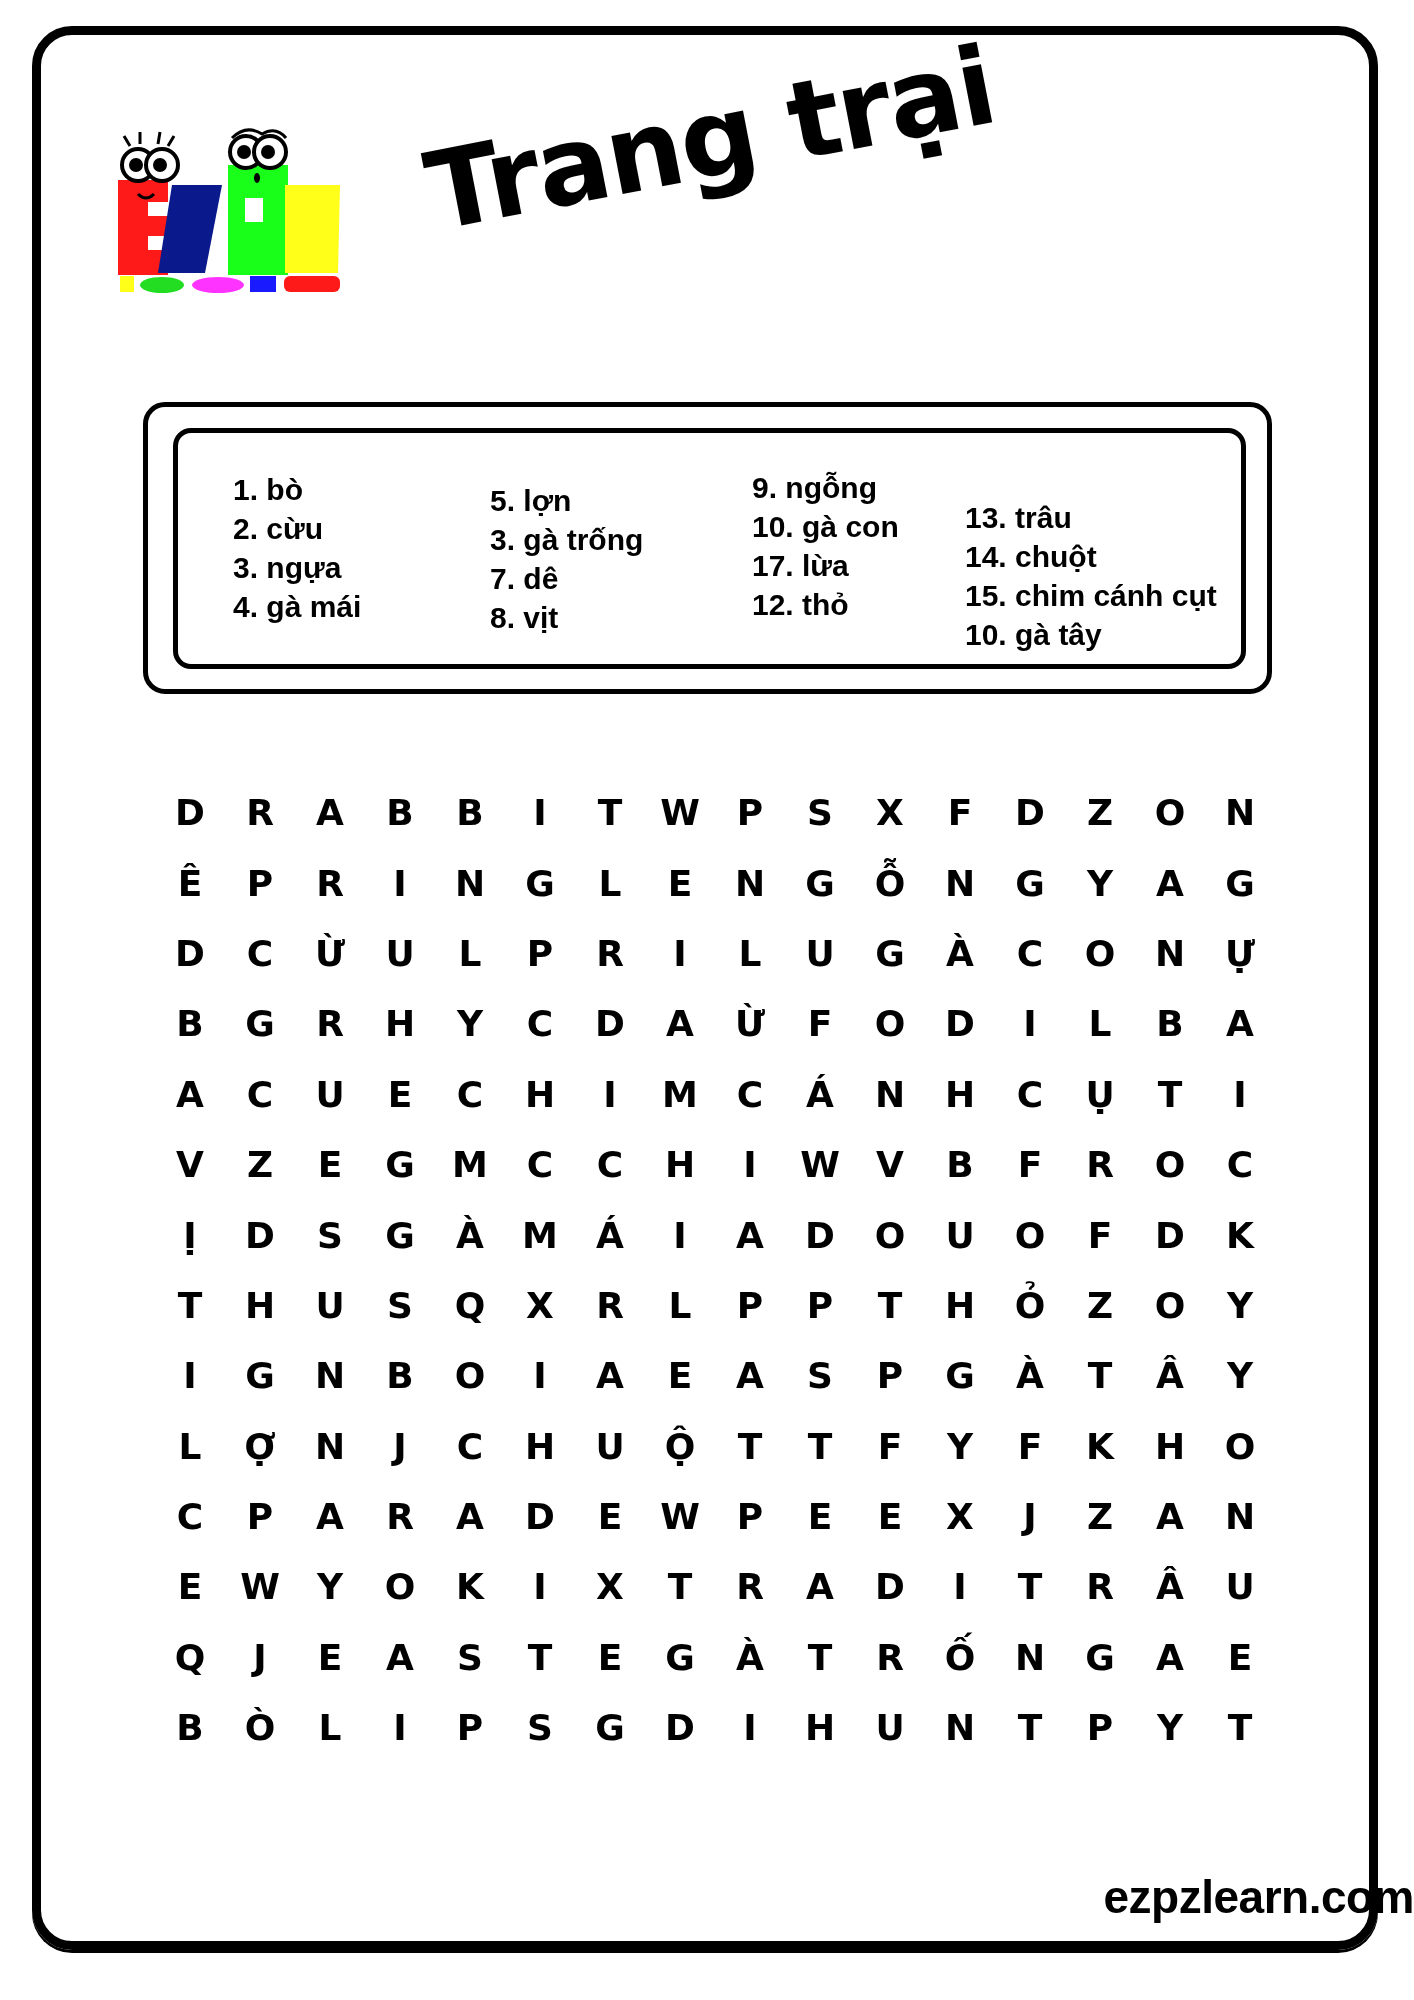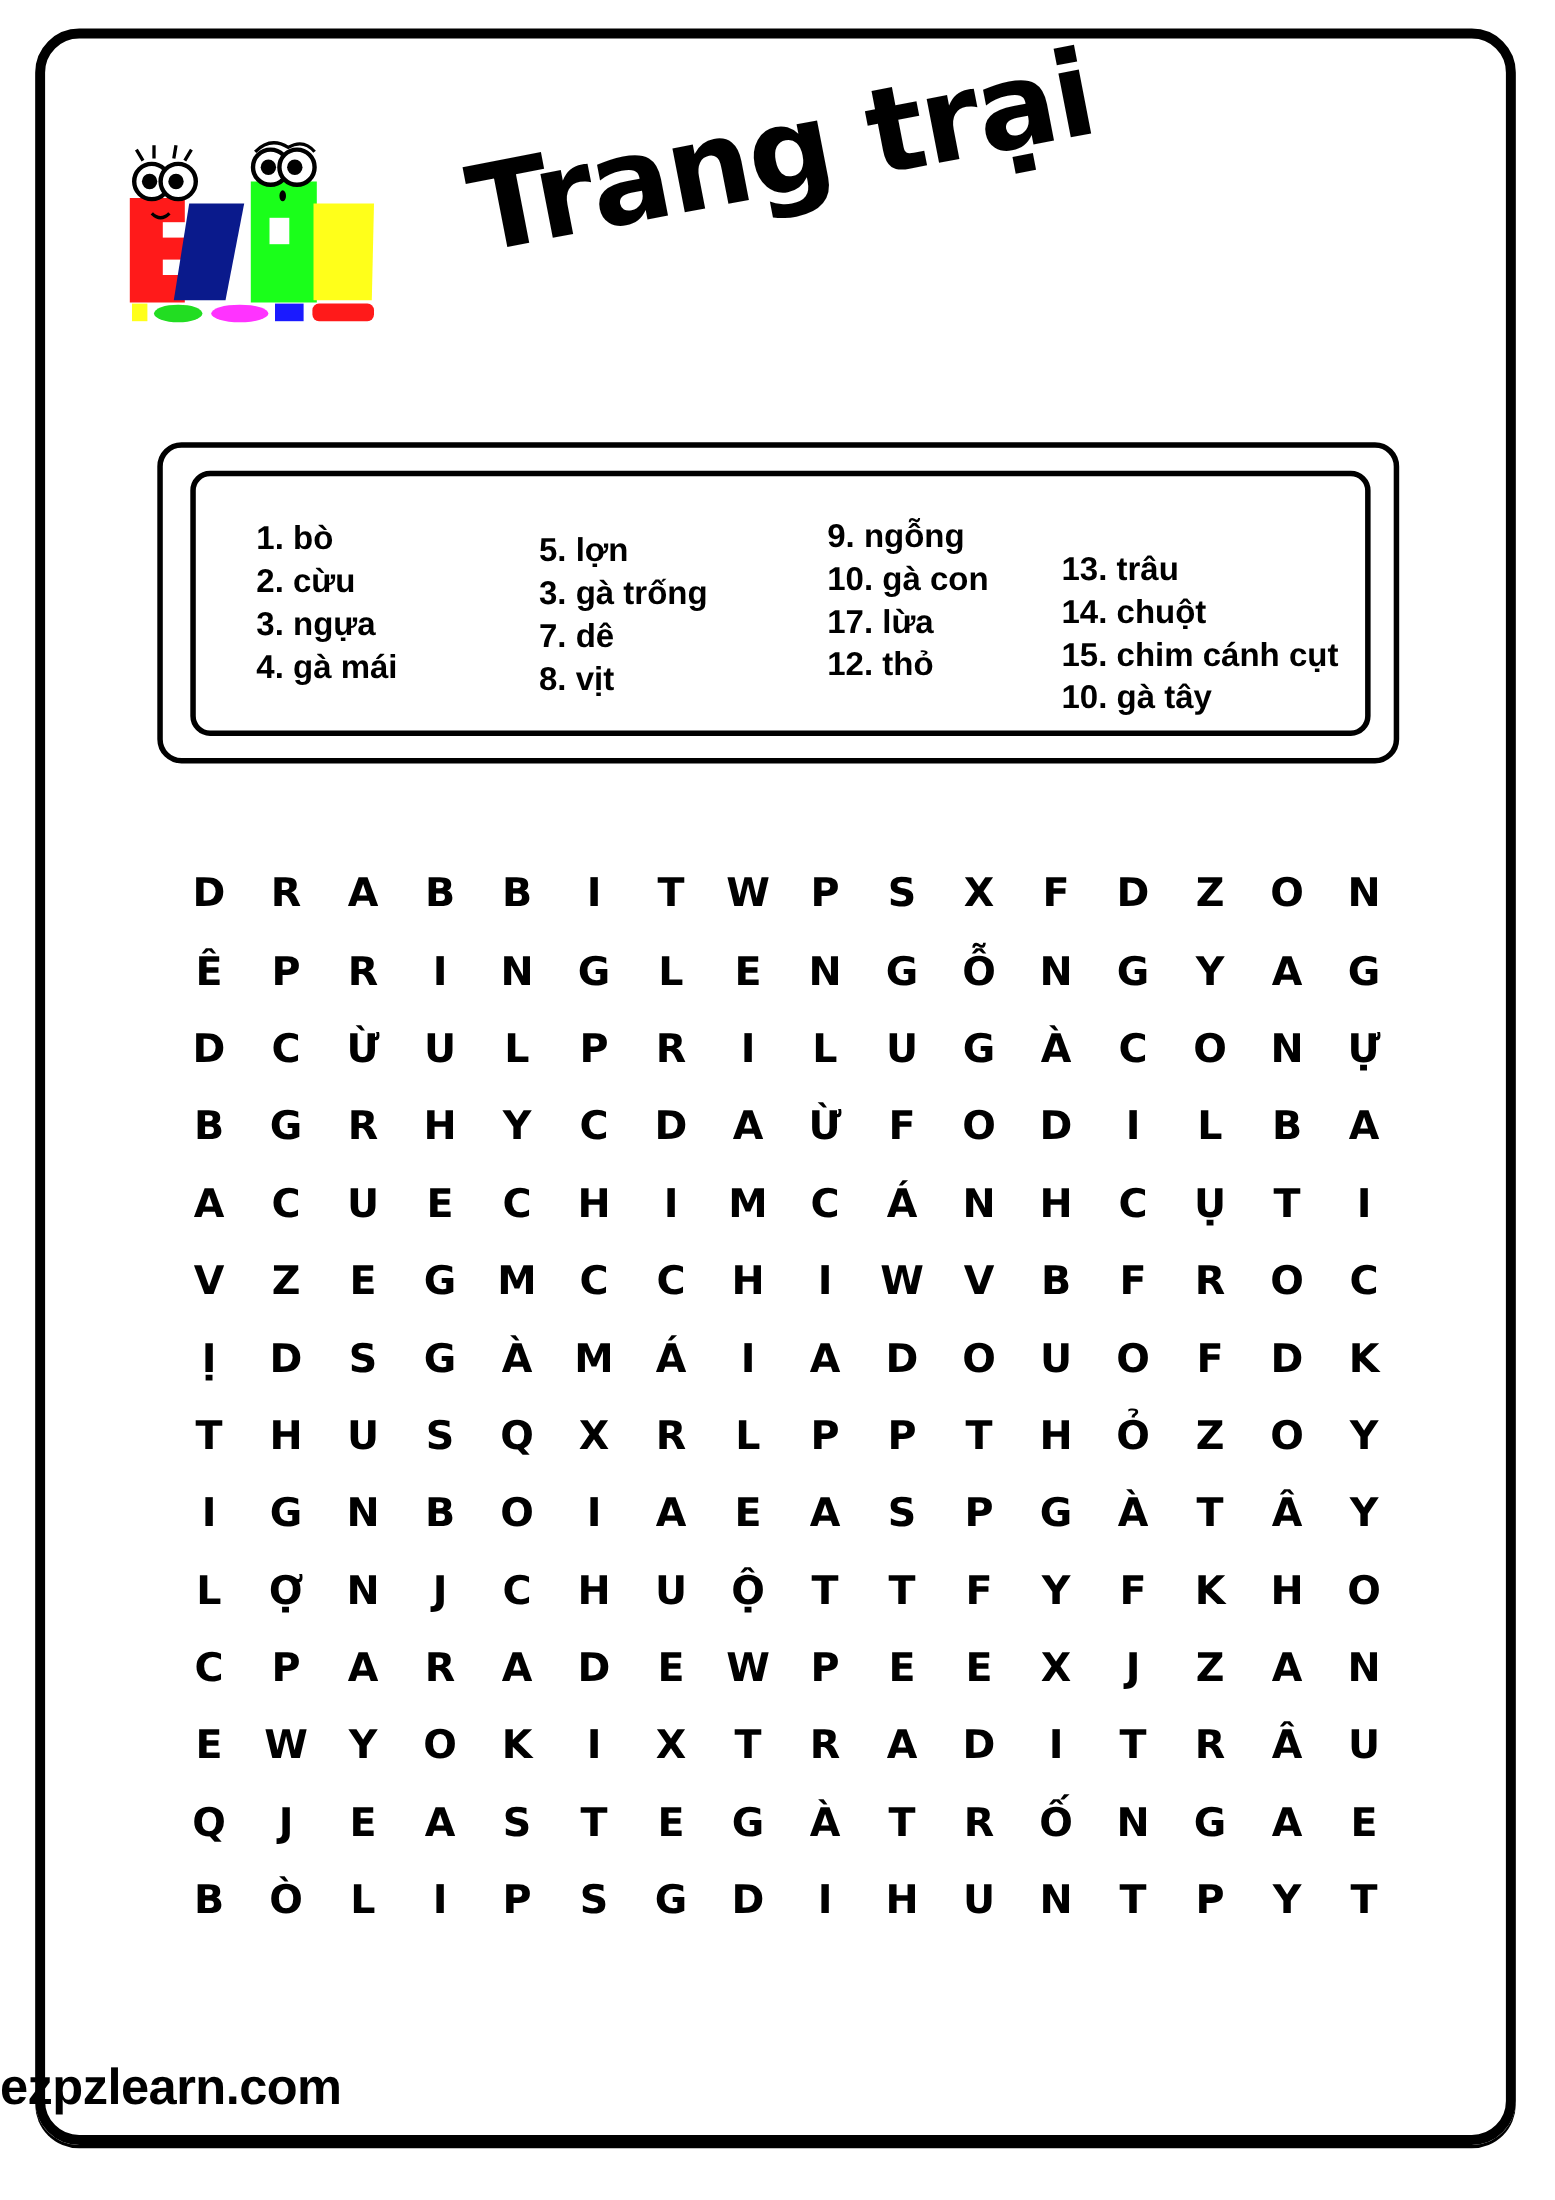--- a/index.html
+++ b/index.html
@@ -16,7 +16,7 @@
   .grid { position: absolute; left: 155px; top: 778px; width: 1120px; }
   .grid-row { display: flex; height: 70.4px; align-items: center; }
   .grid-cell { width: 70px; text-align: center; font-family: "DejaVu Sans", sans-serif; font-weight: bold; font-size: 36px; line-height: 1; }
-  .footer { position: absolute; left: 0; width: 1414px; top: 1870px; text-align: left; font-family: "Liberation Sans", sans-serif; font-weight: bold; font-size: 46px; letter-spacing: -0.5px; }
+  .footer { position: absolute; left: 0; width: 1414px; top: 1870px; text-align: right; font-family: "Liberation Sans", sans-serif; font-weight: bold; font-size: 46px; letter-spacing: -0.5px; }
 </style>
 </head>
 <body>

